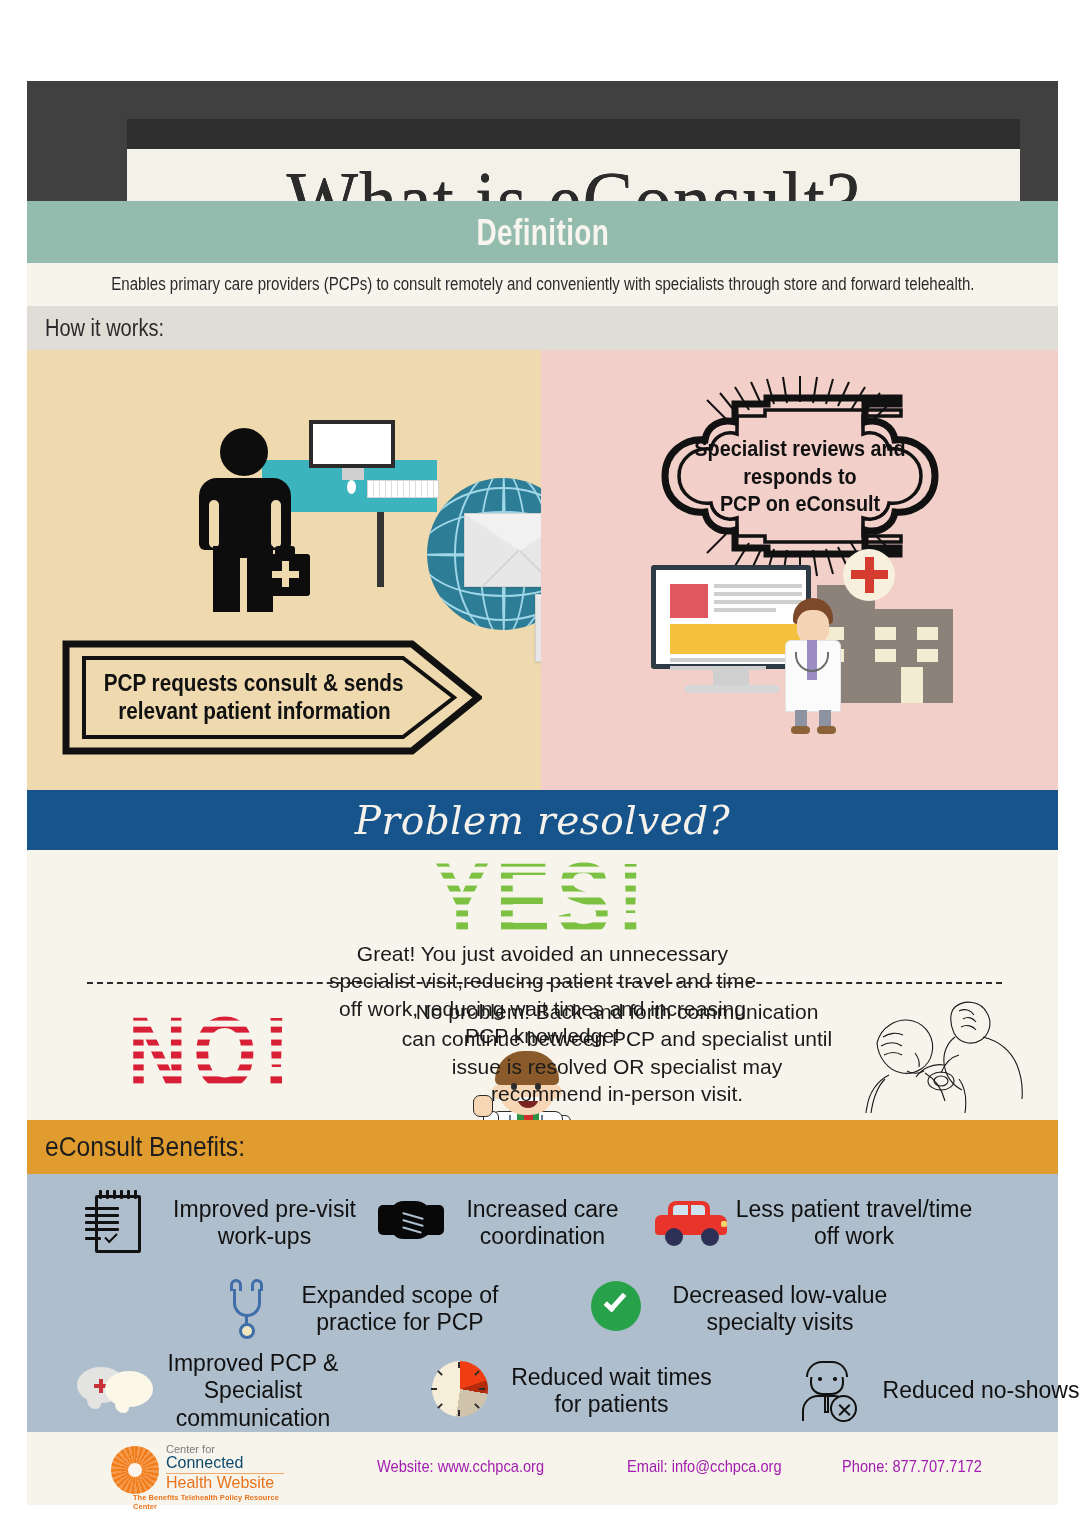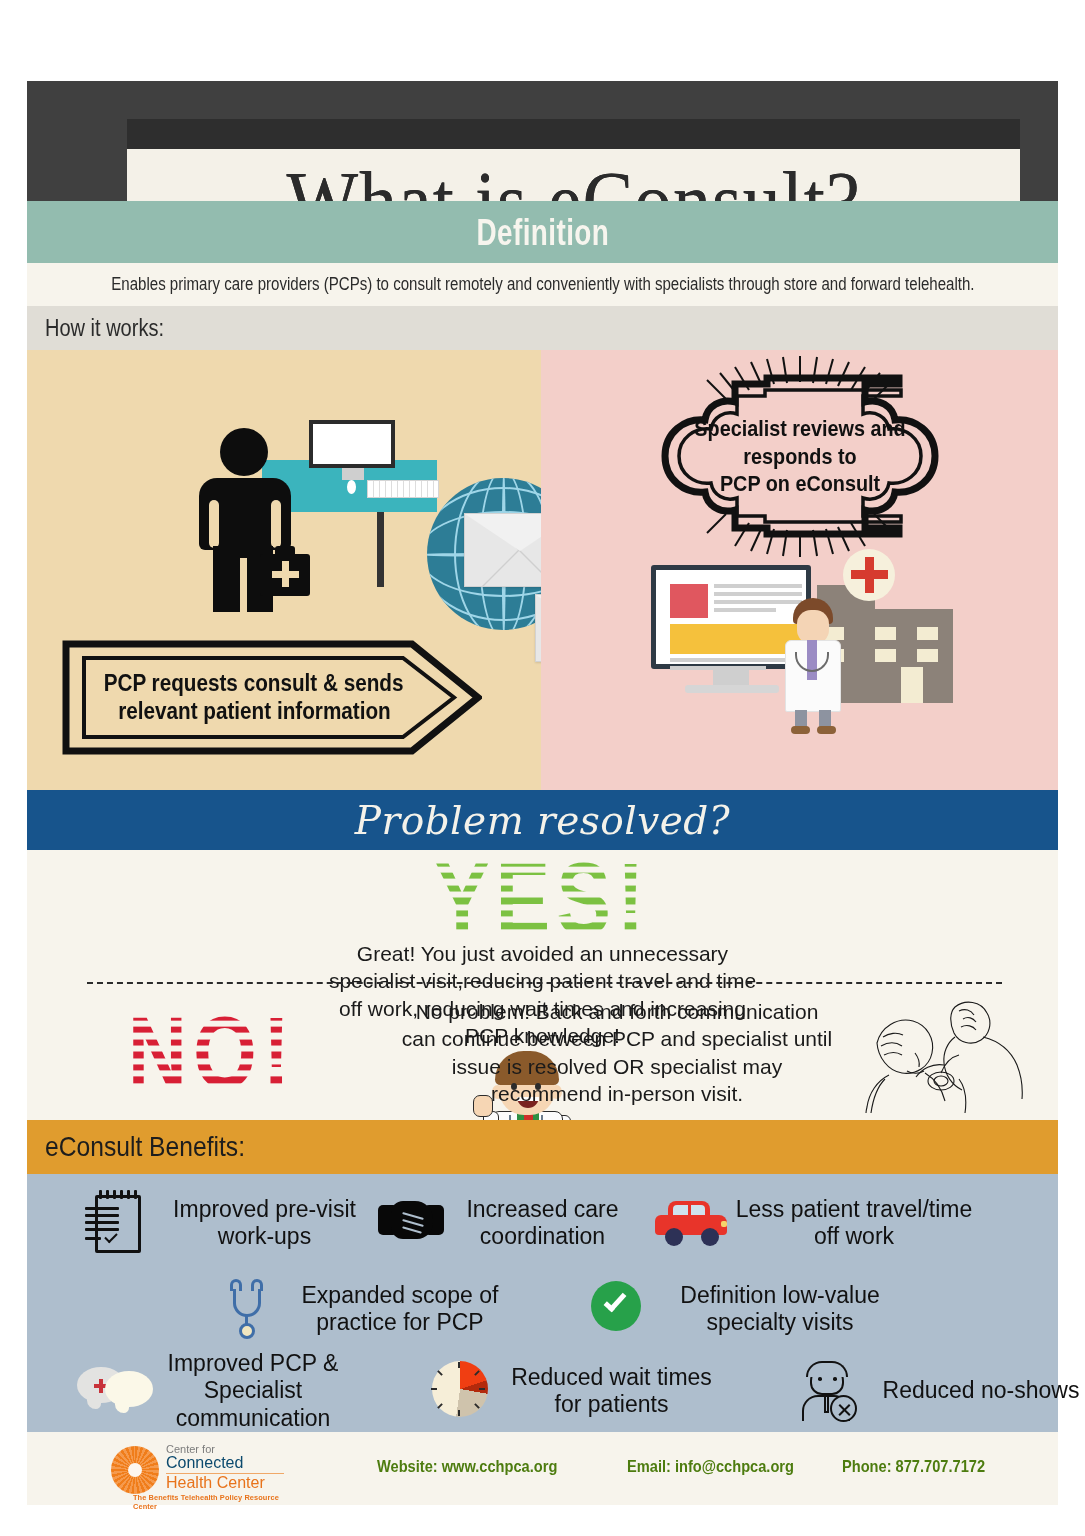--- a/index.html
+++ b/index.html
@@ -137,7 +137,7 @@
   .arrow-banner .txt span { transform:scaleX(0.9); display:block; }
 
   
-  .cloud-wrap { position:absolute; left:28px; top:4px; width:462px; height:205px; }
+  .cloud-wrap { position:absolute; left:28px; top:24px; width:462px; height:205px; }
   .cloud-text {
     position:absolute; left:0; top:0; width:100%; height:100%;
     display:flex; flex-direction:column; align-items:center; justify-content:center;

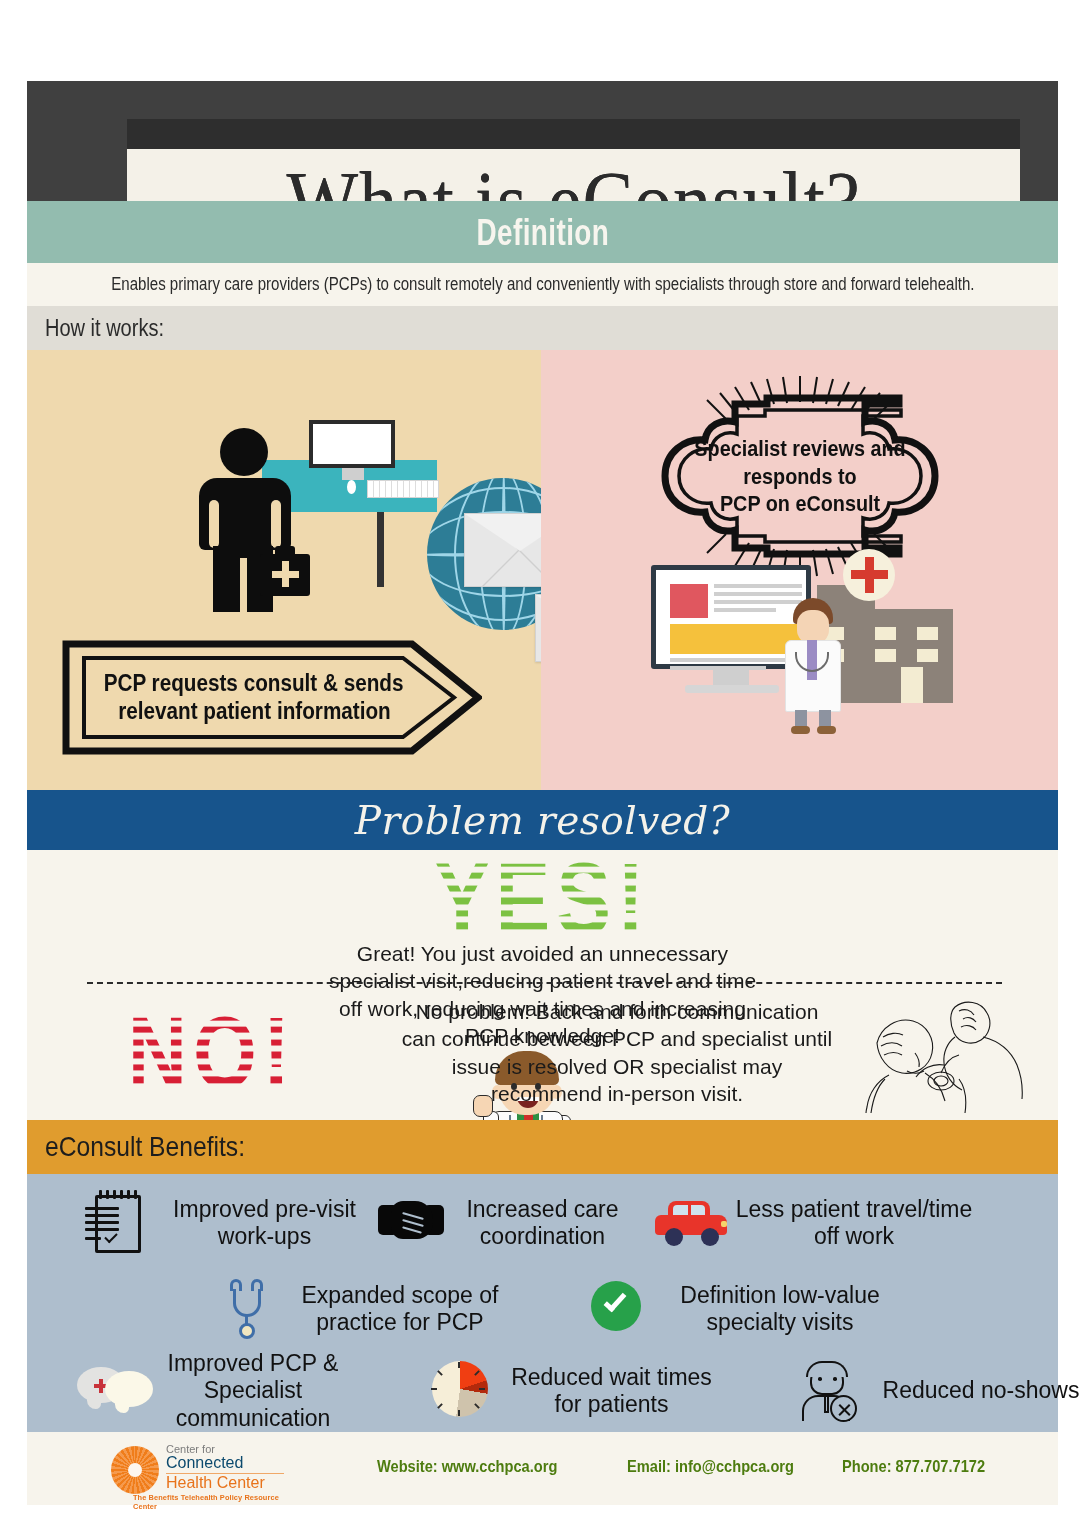--- a/index.html
+++ b/index.html
@@ -663,7 +663,7 @@
               <div class="ck"></div>
             </div>
         </div>
-        <div class="ben-lab" style="width:250px">Definition low-value specialty visits</div>
+        <div class="ben-lab" style="width:250px">Decreased low-value specialty visits</div>
       </div>
     </div>
 

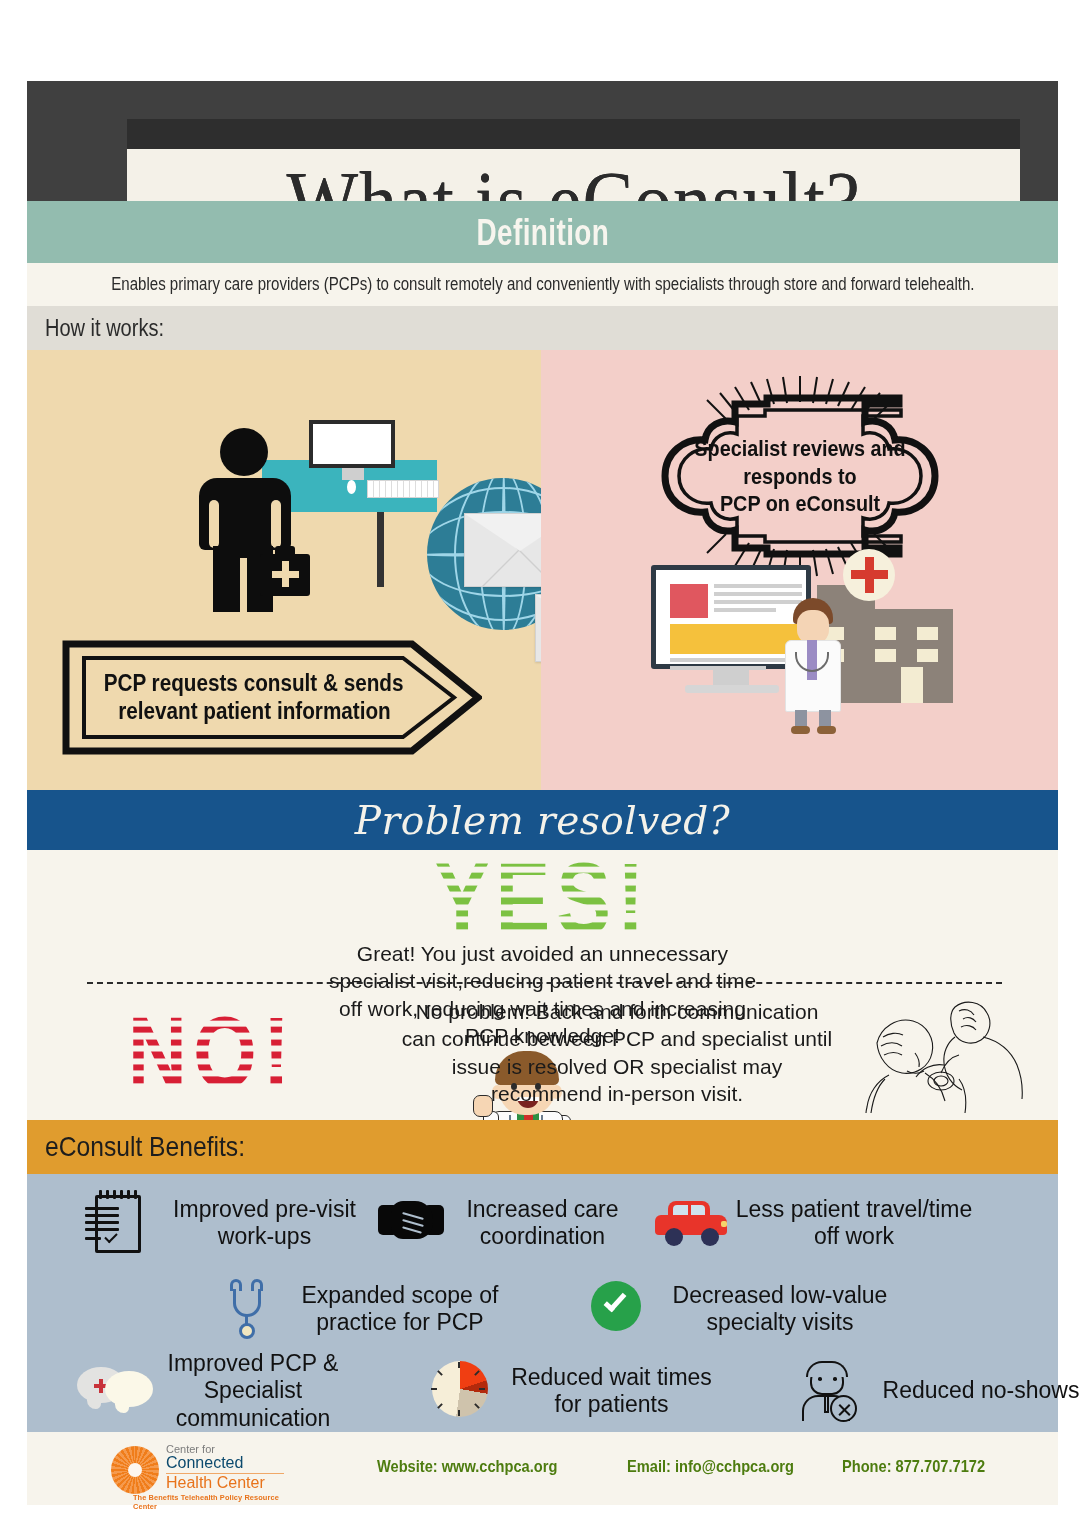--- a/index.html
+++ b/index.html
@@ -343,7 +343,7 @@
   .logo-t4 { position:absolute; left:22px; top:55px; font-size:7.4px; color:#e8731b; font-weight:700; letter-spacing:.1px;}
 
   .contact { position:absolute; left:350px; top:25px; width:660px; display:flex; }
-  .contact div { font-size:17px; color:#4d7c0f; font-weight:700; }
+  .contact div { font-size:17px; color:#a21caf; font-weight:400; }
   .contact div span { display:inline-block; transform:scaleX(0.86); transform-origin:left center; white-space:nowrap;}
   .c-web   { width:250px; }
   .c-mail  { width:215px; }

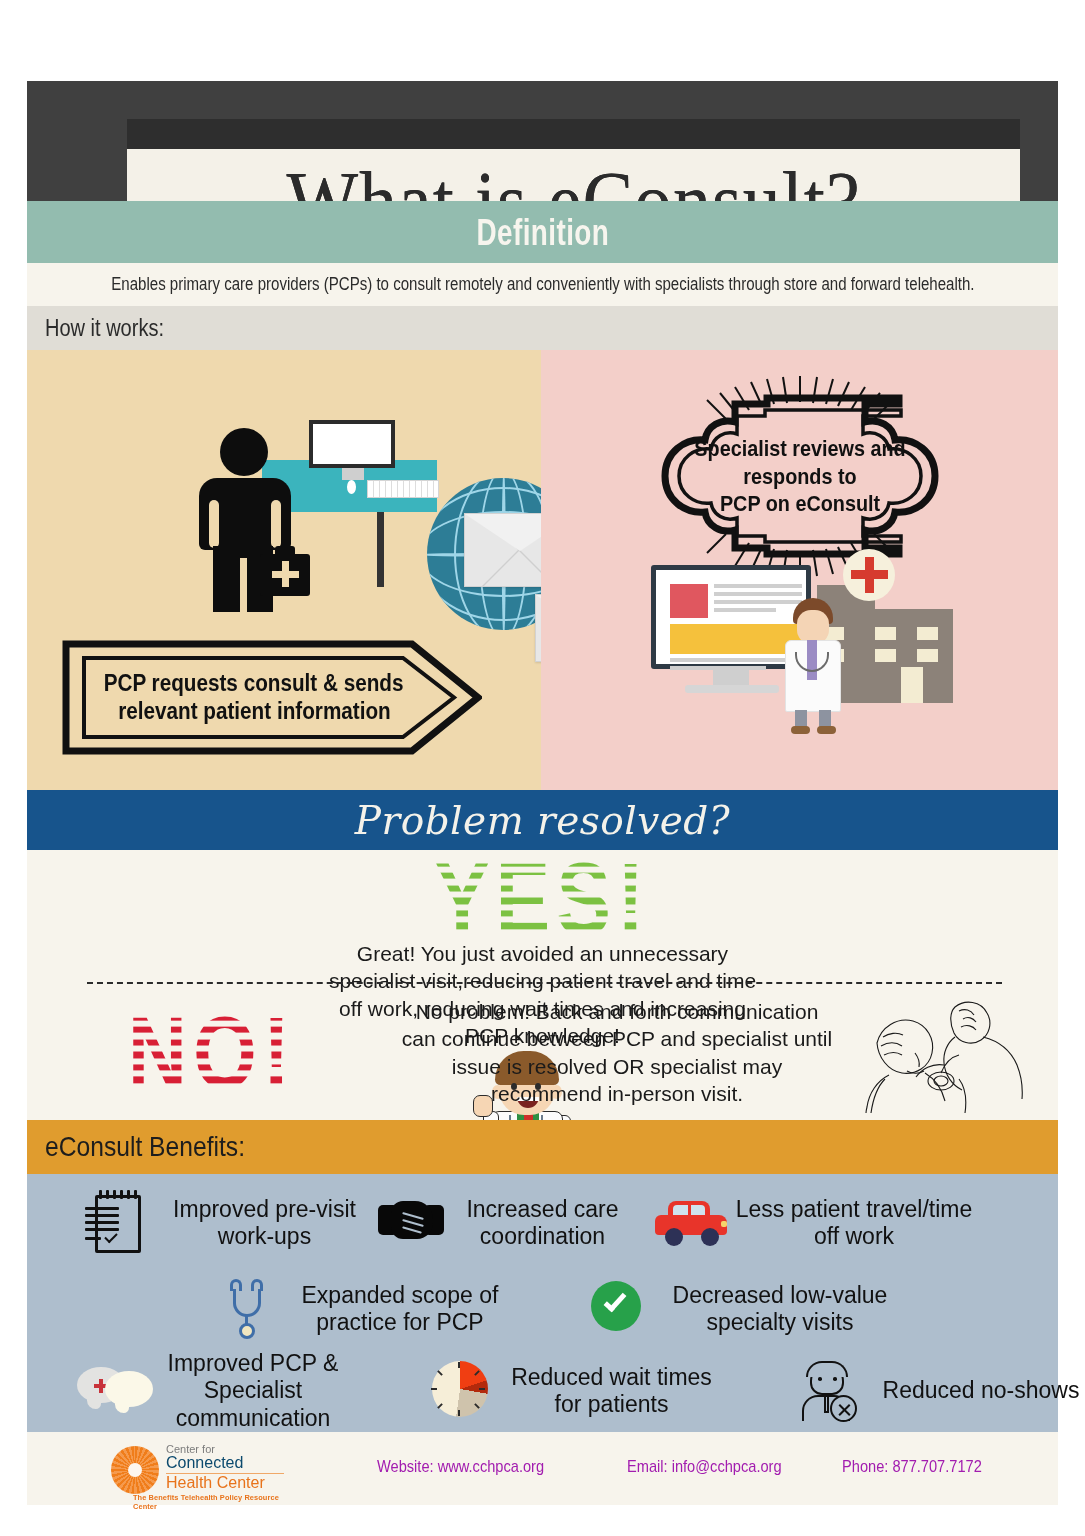--- a/index.html
+++ b/index.html
@@ -722,7 +722,7 @@
       <div class="logo-t1">Center for</div>
       <div class="logo-t2">Connected</div>
       <div class="logo-rule"></div>
-      <div class="logo-t3">Health Center</div>
+      <div class="logo-t3">Health Website</div>
       <div class="logo-t4">The Benefits Telehealth Policy Resource Center</div>
     </div>
 

